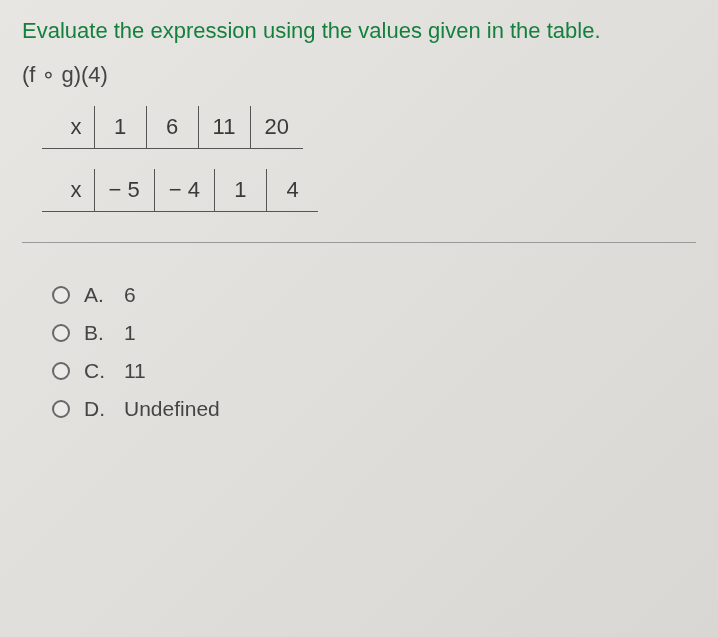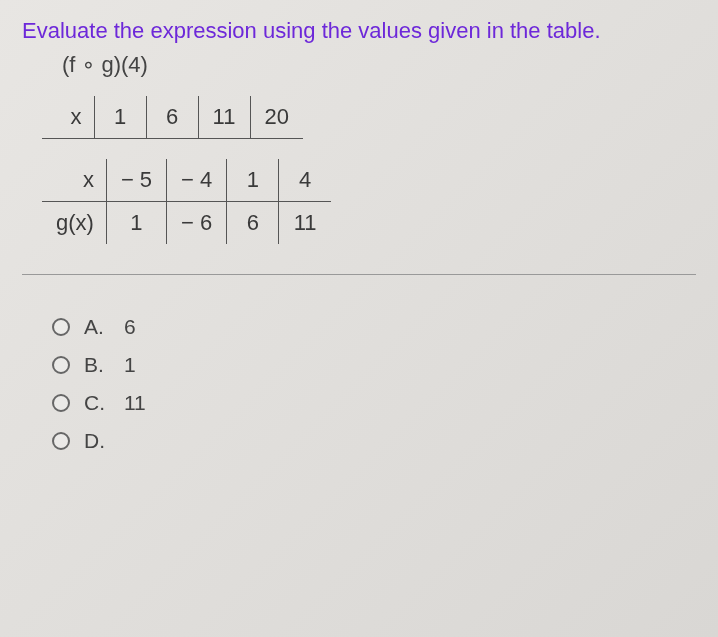--- a/index.html
+++ b/index.html
@@ -18,8 +18,8 @@
     }
     .prompt {
       font-size: 22px;
-      color: #6d28d9;
-      margin-bottom: 8px;
+      color: #15803d;
+      margin-bottom: 18px;
       font-weight: 500;
     }
     .expression {

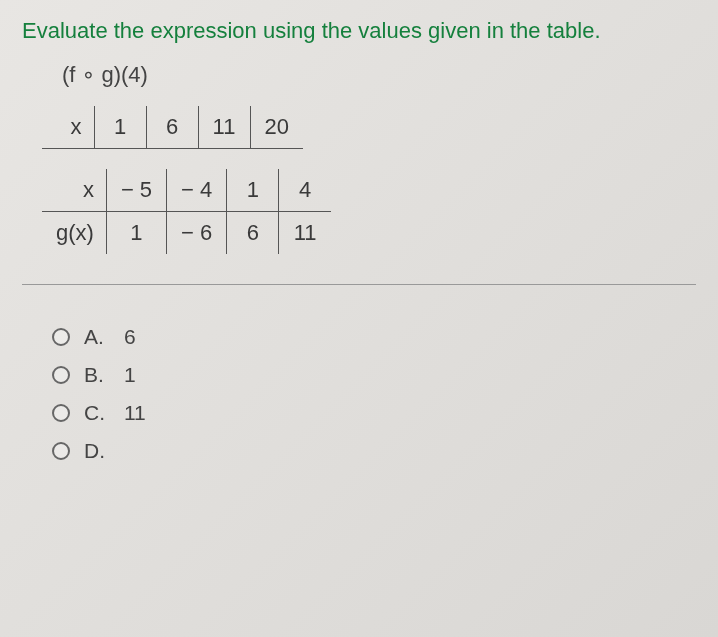--- a/index.html
+++ b/index.html
@@ -26,7 +26,6 @@
       font-size: 22px;
       color: #444;
       margin-bottom: 18px;
-      margin-left: 40px;
     }
     .tables {
       margin-left: 20px;

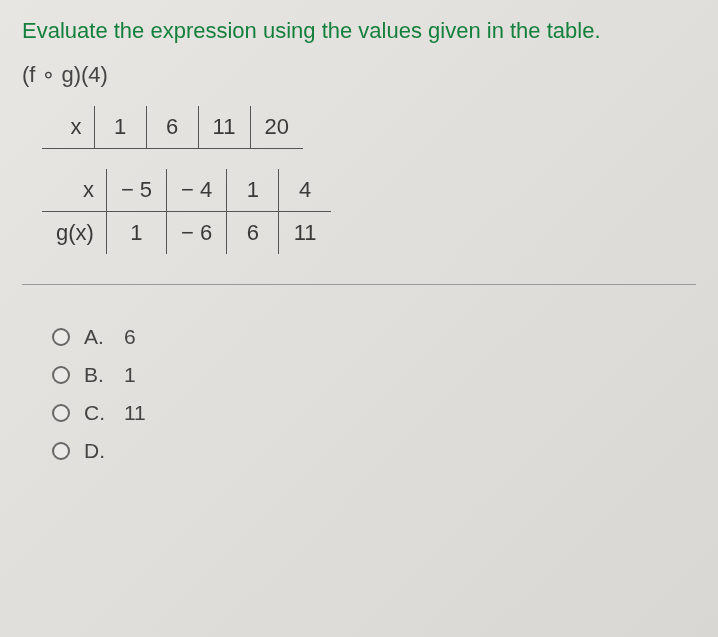--- a/index.html
+++ b/index.html
@@ -111,13 +111,6 @@
       <td class="col-sep">1</td>
       <td>4</td>
     </tr>
-    <tr>
-      <td class="label-cell">g(x)</td>
-      <td class="col-sep">1</td>
-      <td class="col-sep">− 6</td>
-      <td class="col-sep">6</td>
-      <td>11</td>
-    </tr>
   </tbody>
     </table>
 

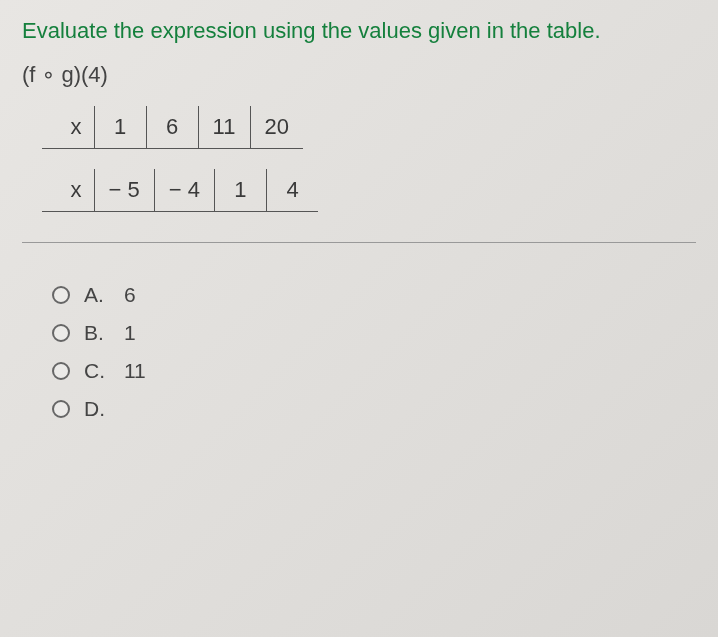--- a/index.html
+++ b/index.html
@@ -141,6 +141,7 @@
   <div class="choice">
     <span class="radio"></span>
     <span class="choice-label">D.</span>
+    <span>Undefined</span>
   </div>
 
 </div>

